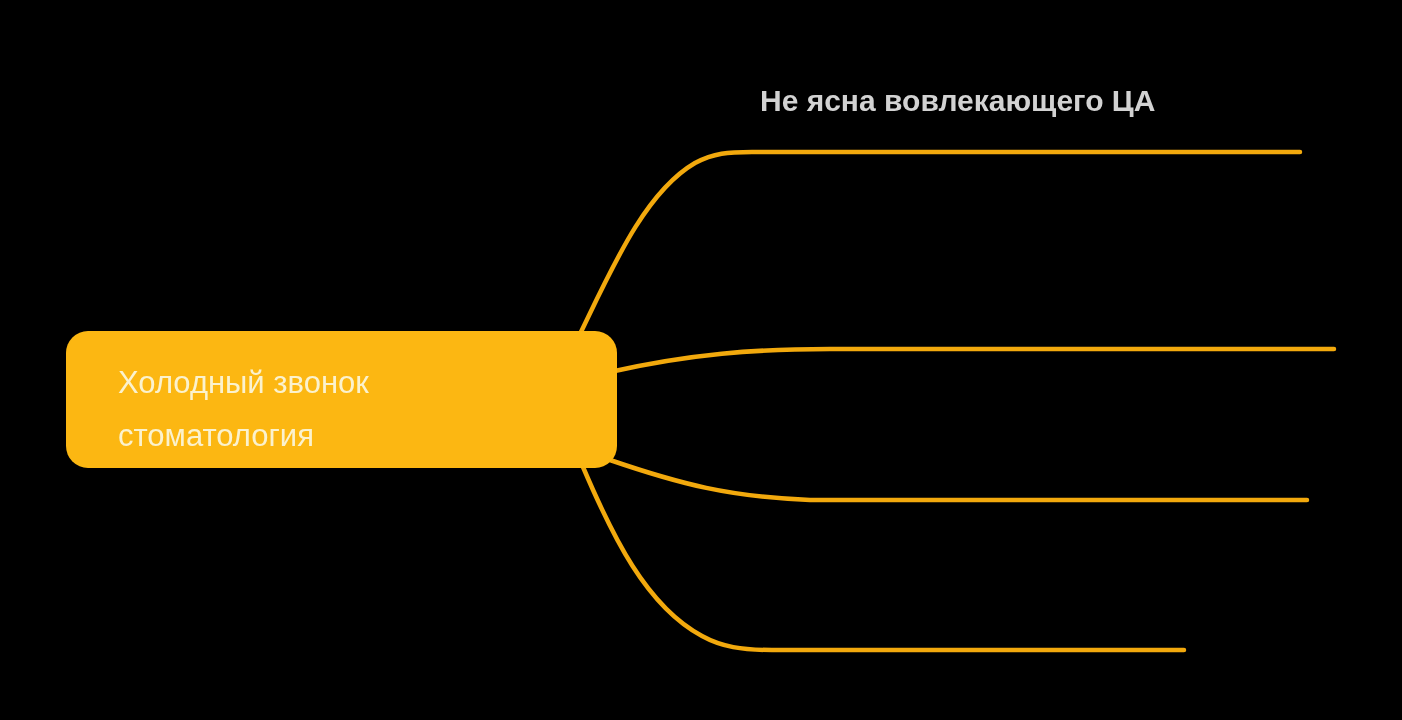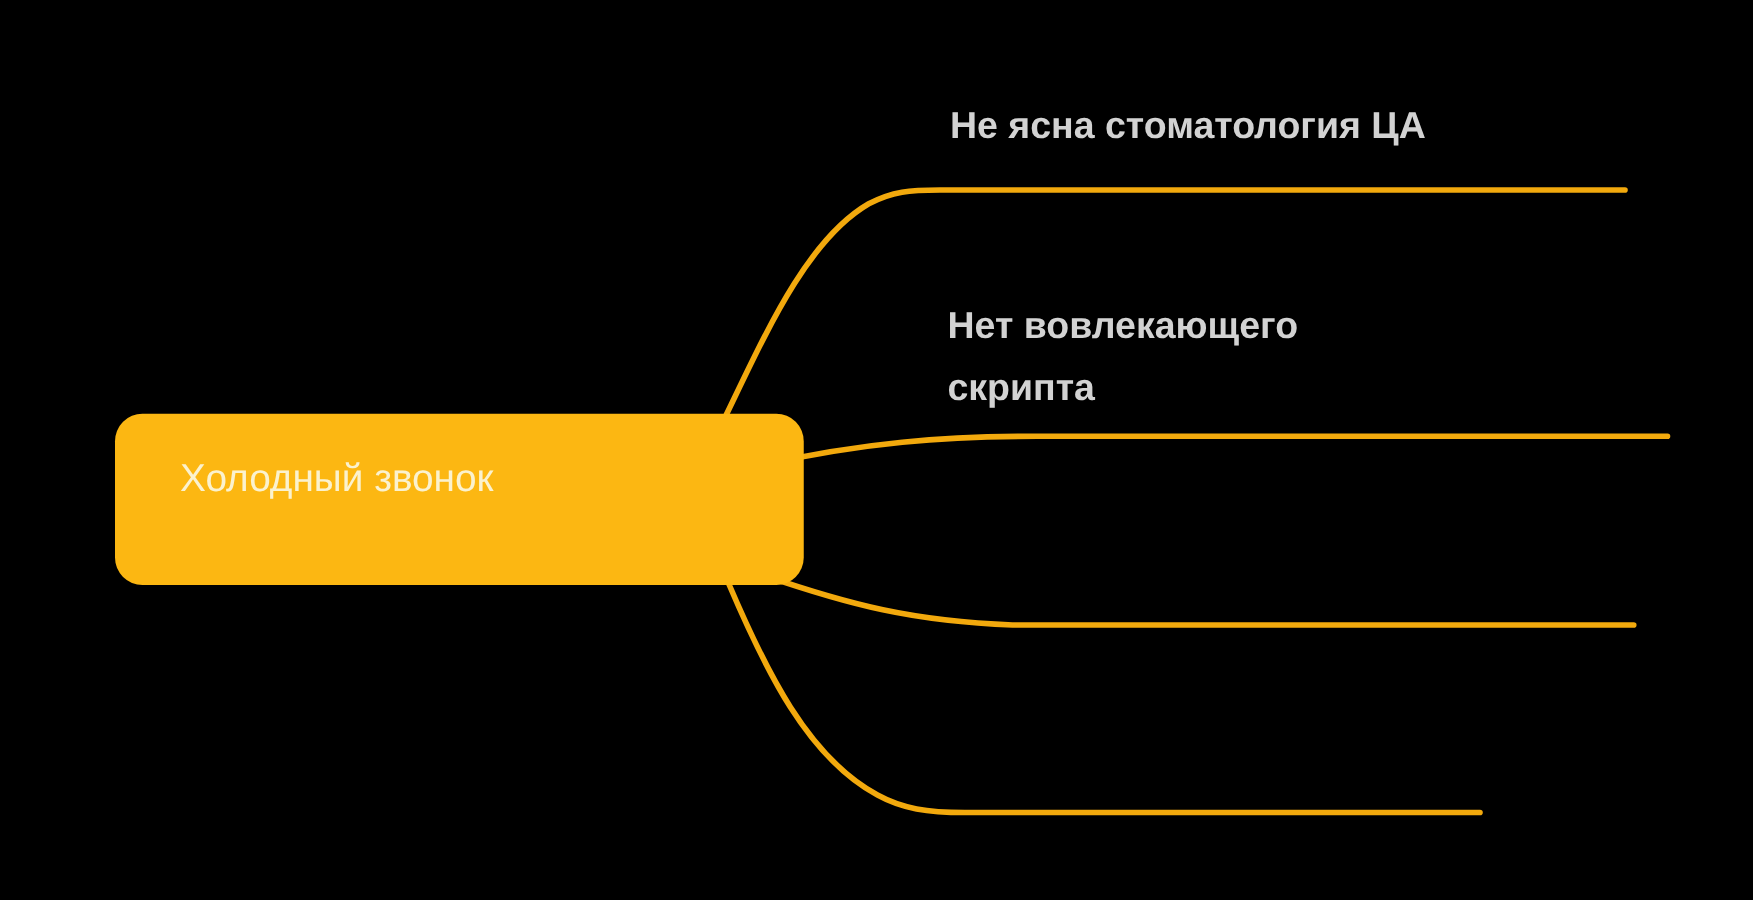--- a/index.html
+++ b/index.html
@@ -87,7 +87,7 @@
   </div>
 
   <div class="branch b1">
-    <span>Не ясна стоматология ЦА</span>
+    <span>Не ясна вовлекающего ЦА</span>
   </div>
 
   <div class="branch b2">

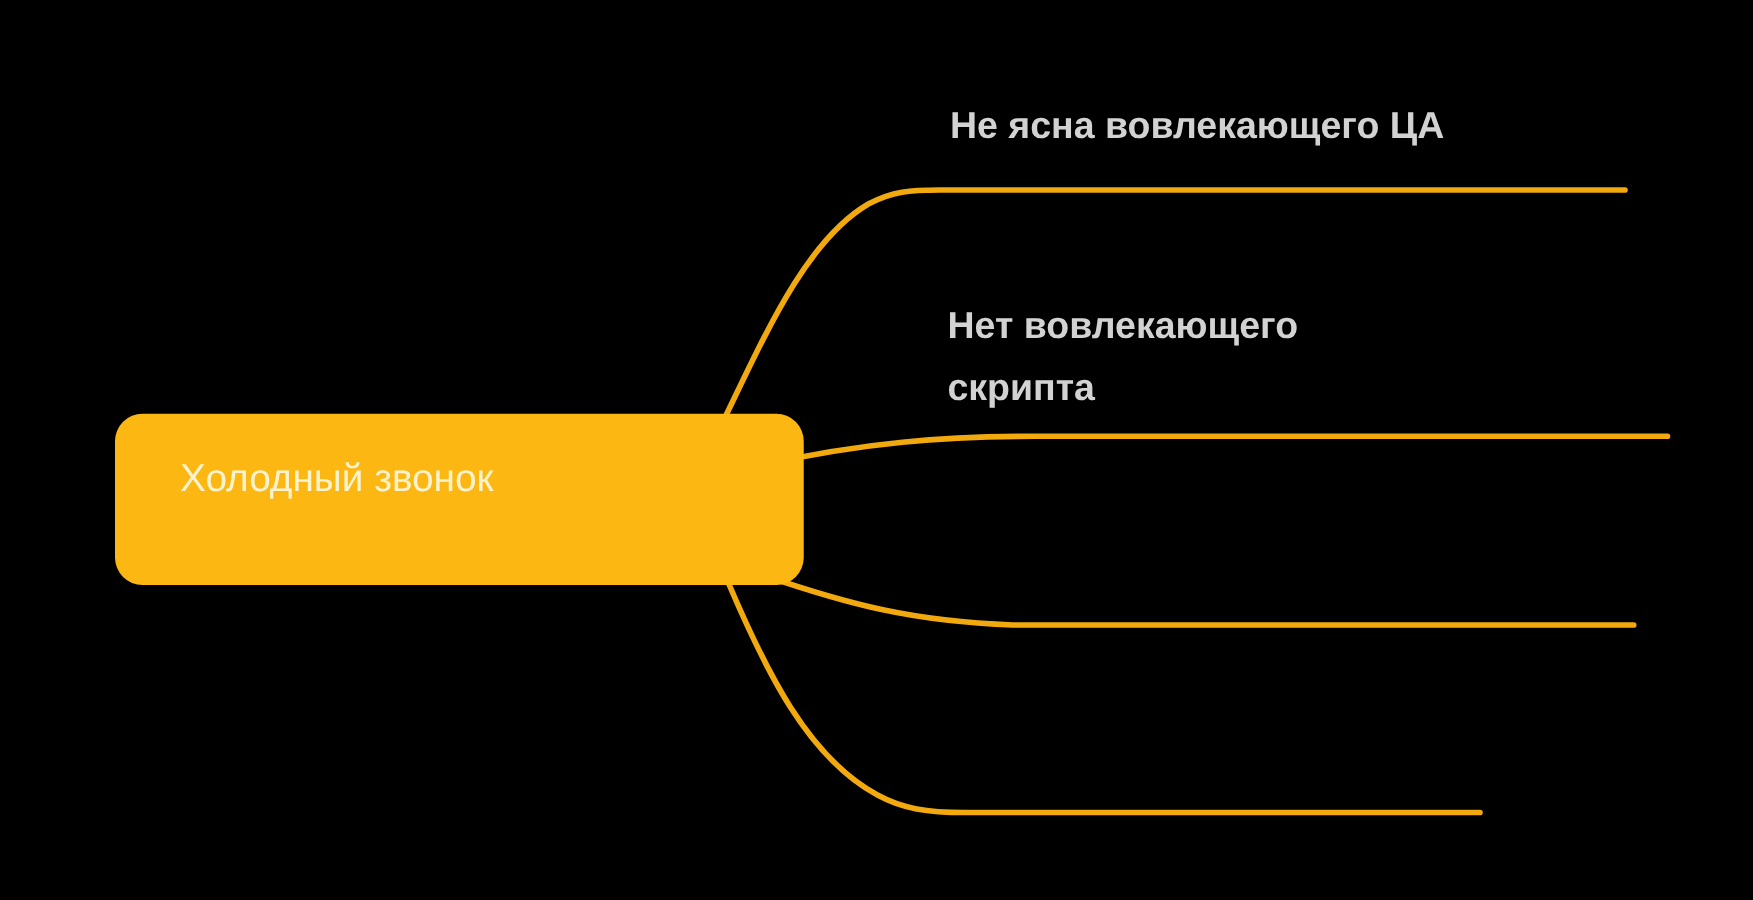--- a/index.html
+++ b/index.html
@@ -90,10 +90,6 @@
     <span>Не ясна вовлекающего ЦА</span>
   </div>
 
-  <div class="branch b2">
-    <span>Нет вовлекающего</span>
-    <span>скрипта</span>
-  </div>
 
 
 

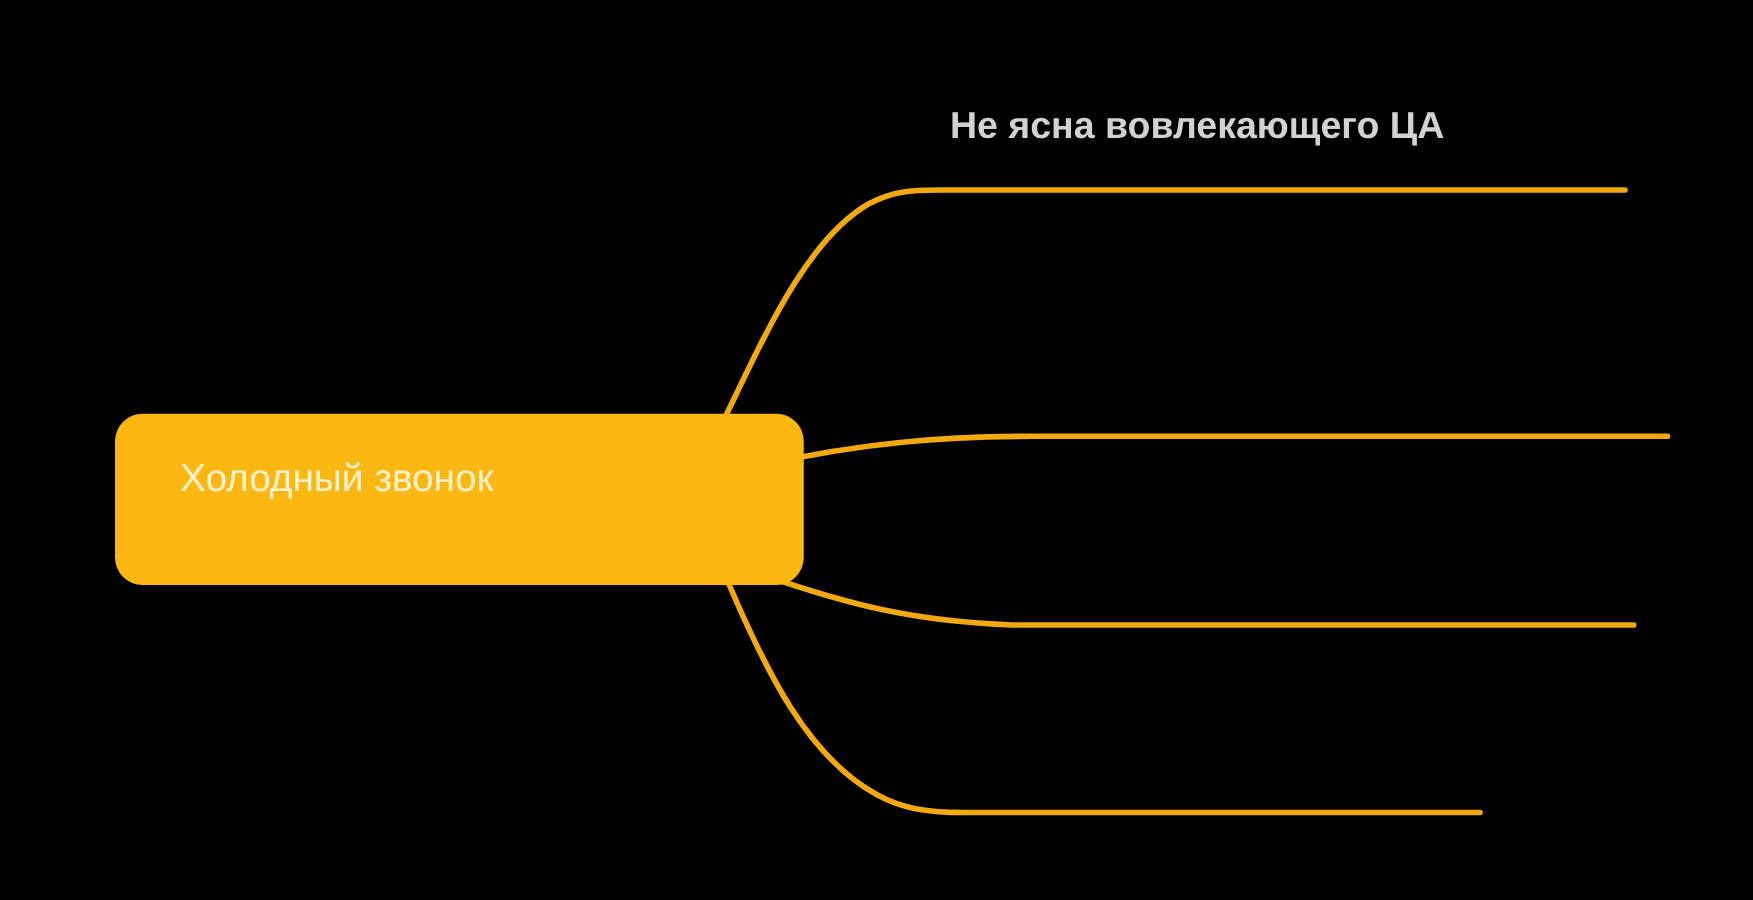--- a/index.html
+++ b/index.html
@@ -42,7 +42,6 @@
     background: var(--node-fill);
     border-radius: 22px;
     cursor: pointer;
-    margin-left: 26px;
   }
   .root-label {
     position: absolute;

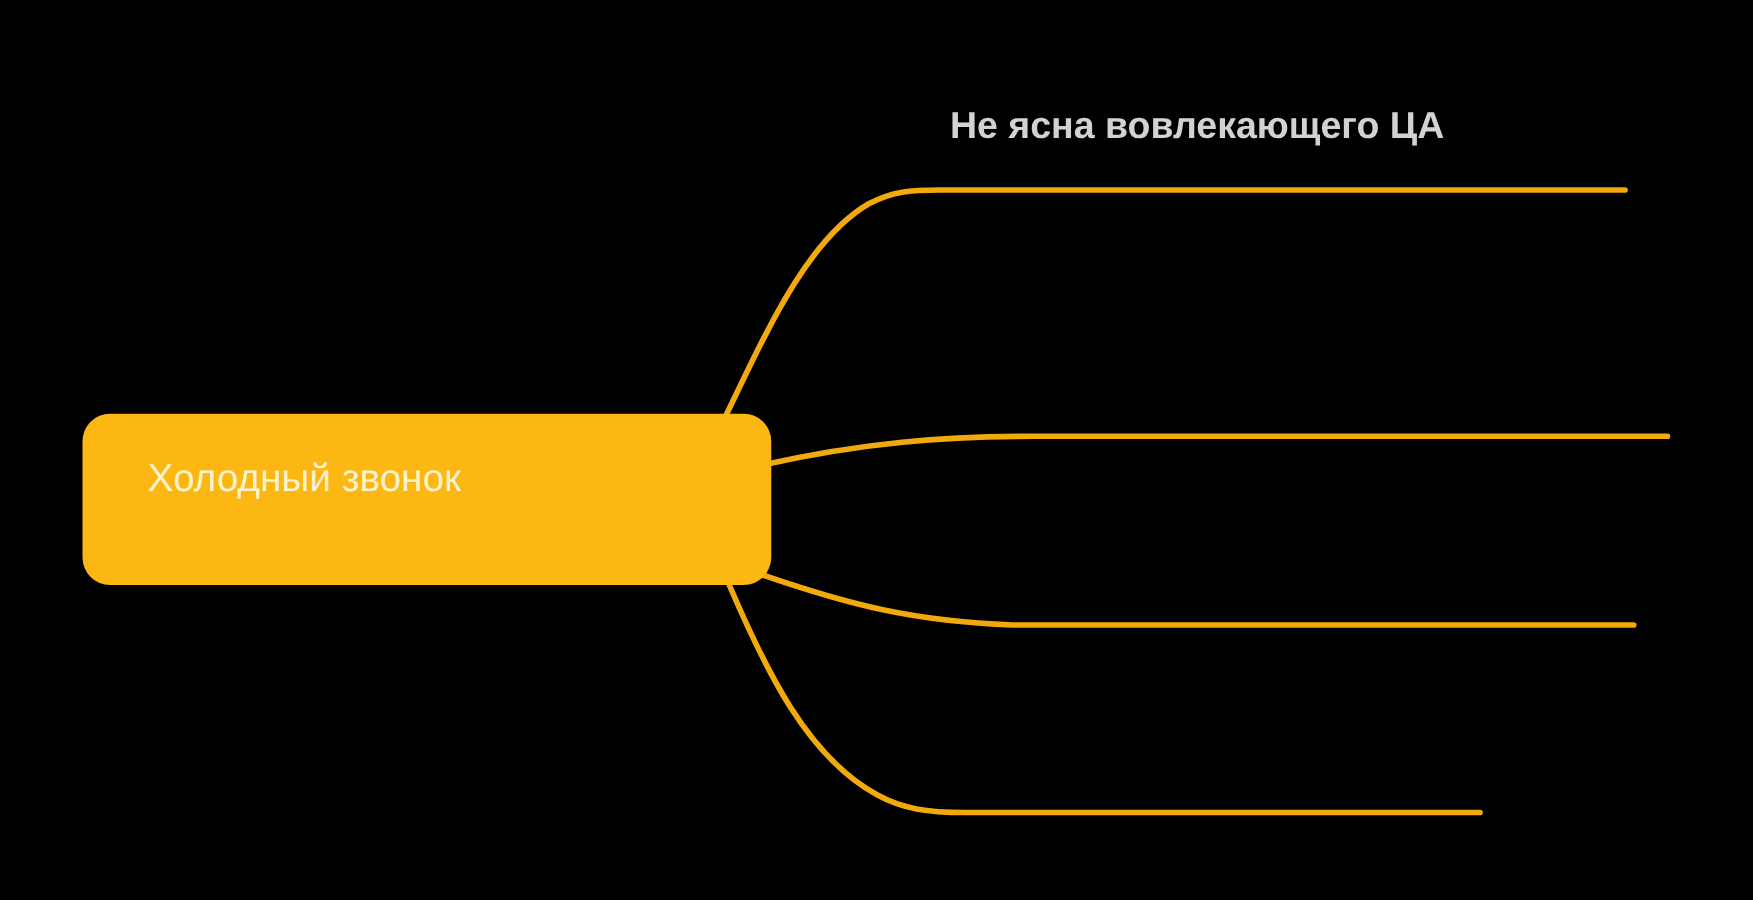--- a/index.html
+++ b/index.html
@@ -82,6 +82,7 @@
   <div class="root-node">
     <div class="root-label">
       <span>Холодный звонок</span>
+      <span>стоматология</span>
     </div>
   </div>
 

